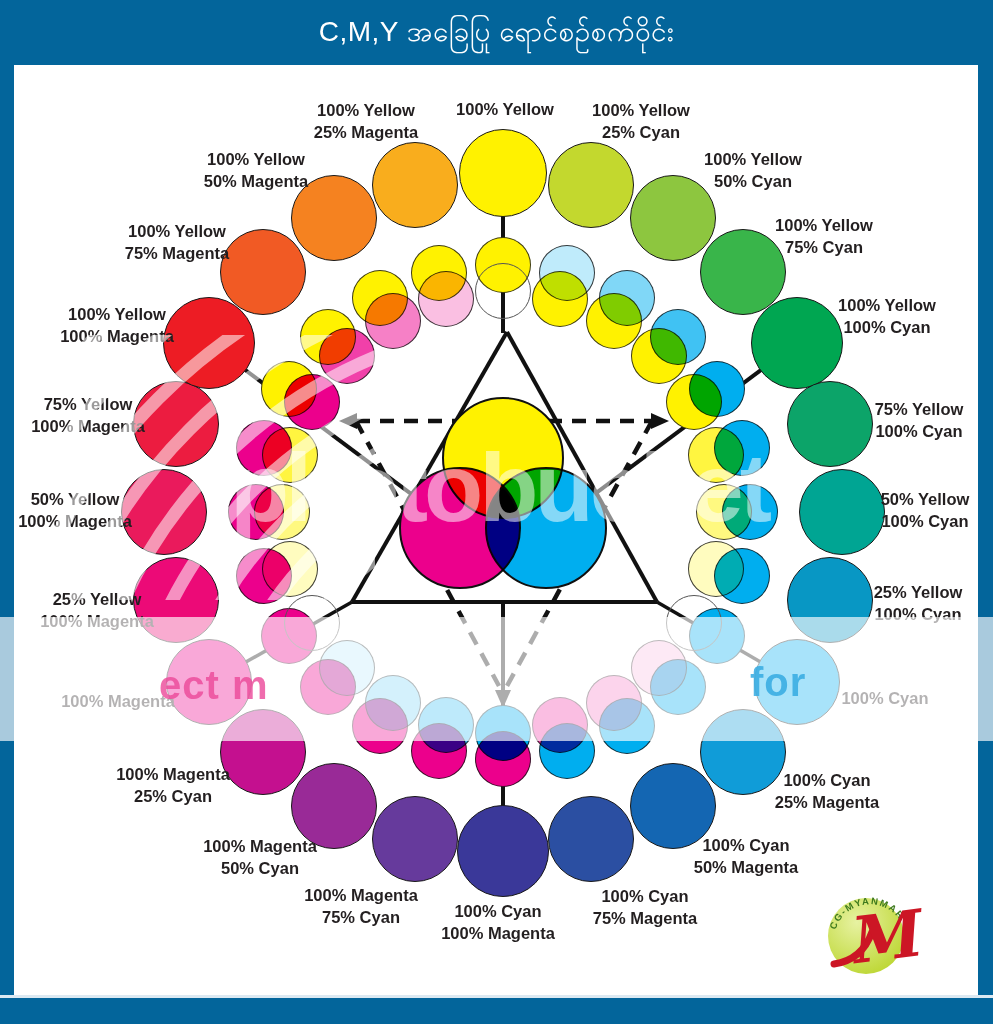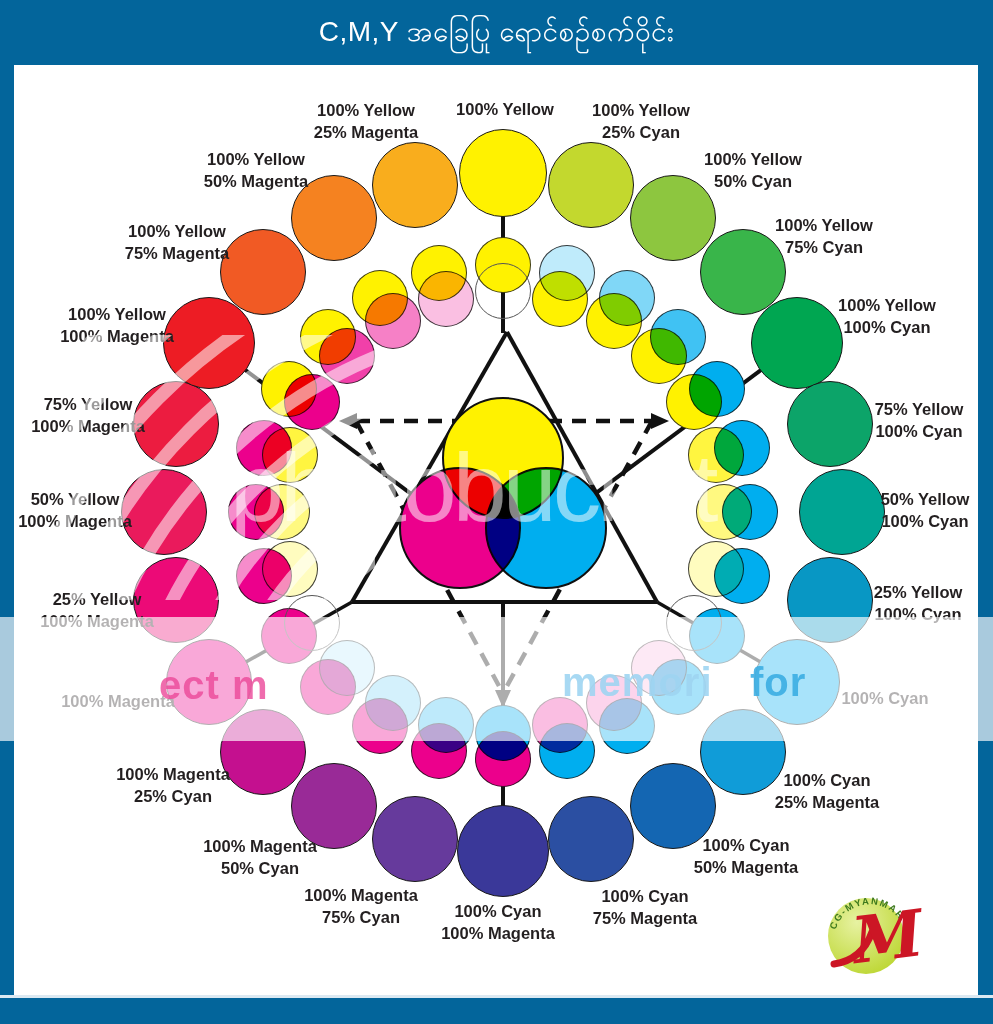--- a/index.html
+++ b/index.html
@@ -26,7 +26,7 @@
   .lbl{position:absolute;width:190px;text-align:center;z-index:6;color:#231F20;
        font-weight:700;font-size:16.5px;line-height:22px;}
   #arcs{position:absolute;overflow:hidden;z-index:7;pointer-events:none;}
-  #brand{position:absolute;z-index:7;color:rgba(255,255,255,.52);font-weight:400;
+  #brand{position:absolute;z-index:7;color:rgba(255,255,255,.52);font-weight:700;
          font-size:97px;letter-spacing:-4px;white-space:nowrap;pointer-events:none;}
   #band{position:absolute;left:0;width:993px;background:rgba(255,255,255,.66);z-index:8;pointer-events:none;}
   .bw{position:absolute;z-index:9;font-weight:700;font-size:40px;letter-spacing:1px;

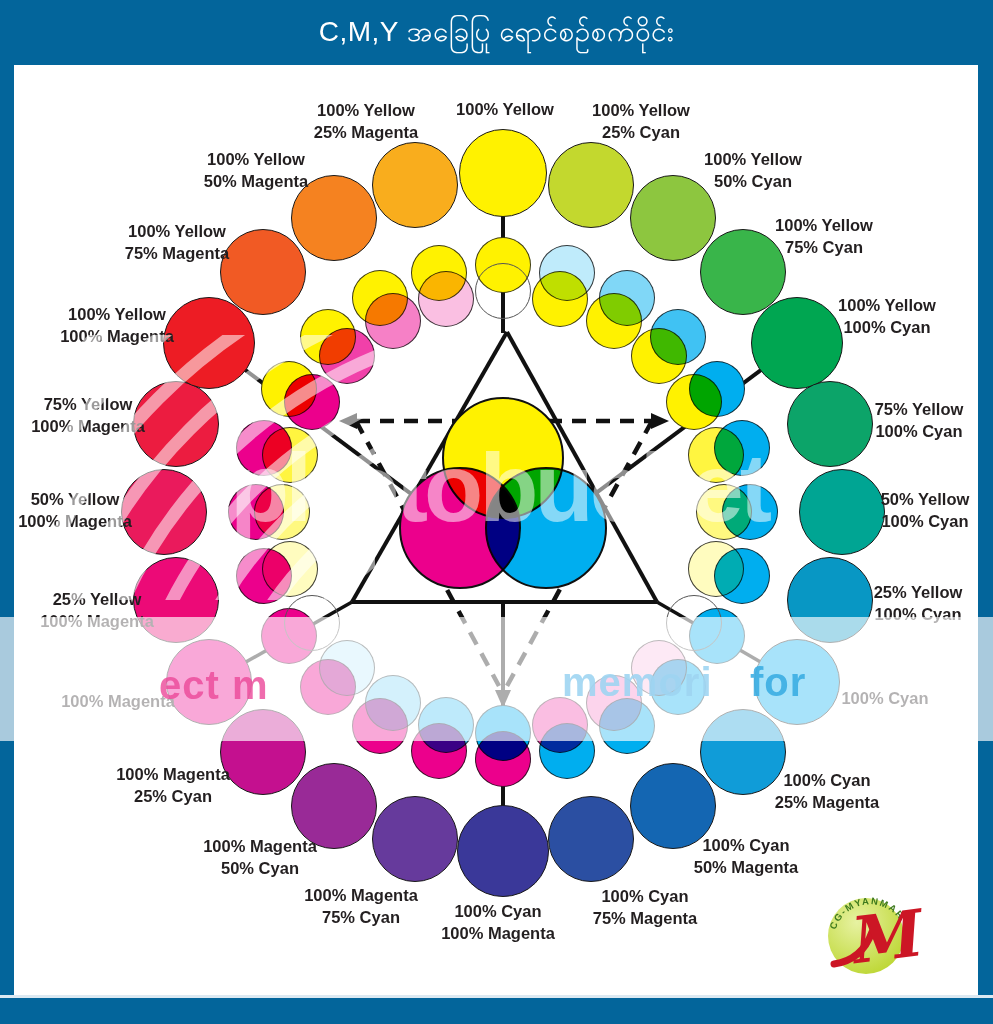--- a/index.html
+++ b/index.html
@@ -298,7 +298,6 @@
       <div id="brand" style="font-size: 97px; left: 230px; top: 431.86px;">photobucket</div>
       <div id="band" style="top: 617px; height: 124px; background: rgba(255, 255, 255, 0.66);"></div>
       <div class="bw" style="left: 159px; top: 663px; color: #ec4899; opacity: 0.8;">ect m</div>
-      <div class="bw" style="left: 562px; top: 660px; color: rgb(159, 213, 242); opacity: 0.9;">memori</div>
       <div class="bw" style="left: 750px; top: 660px; color: rgb(53, 171, 226); opacity: 0.85;">for</div>
     </div>
 

